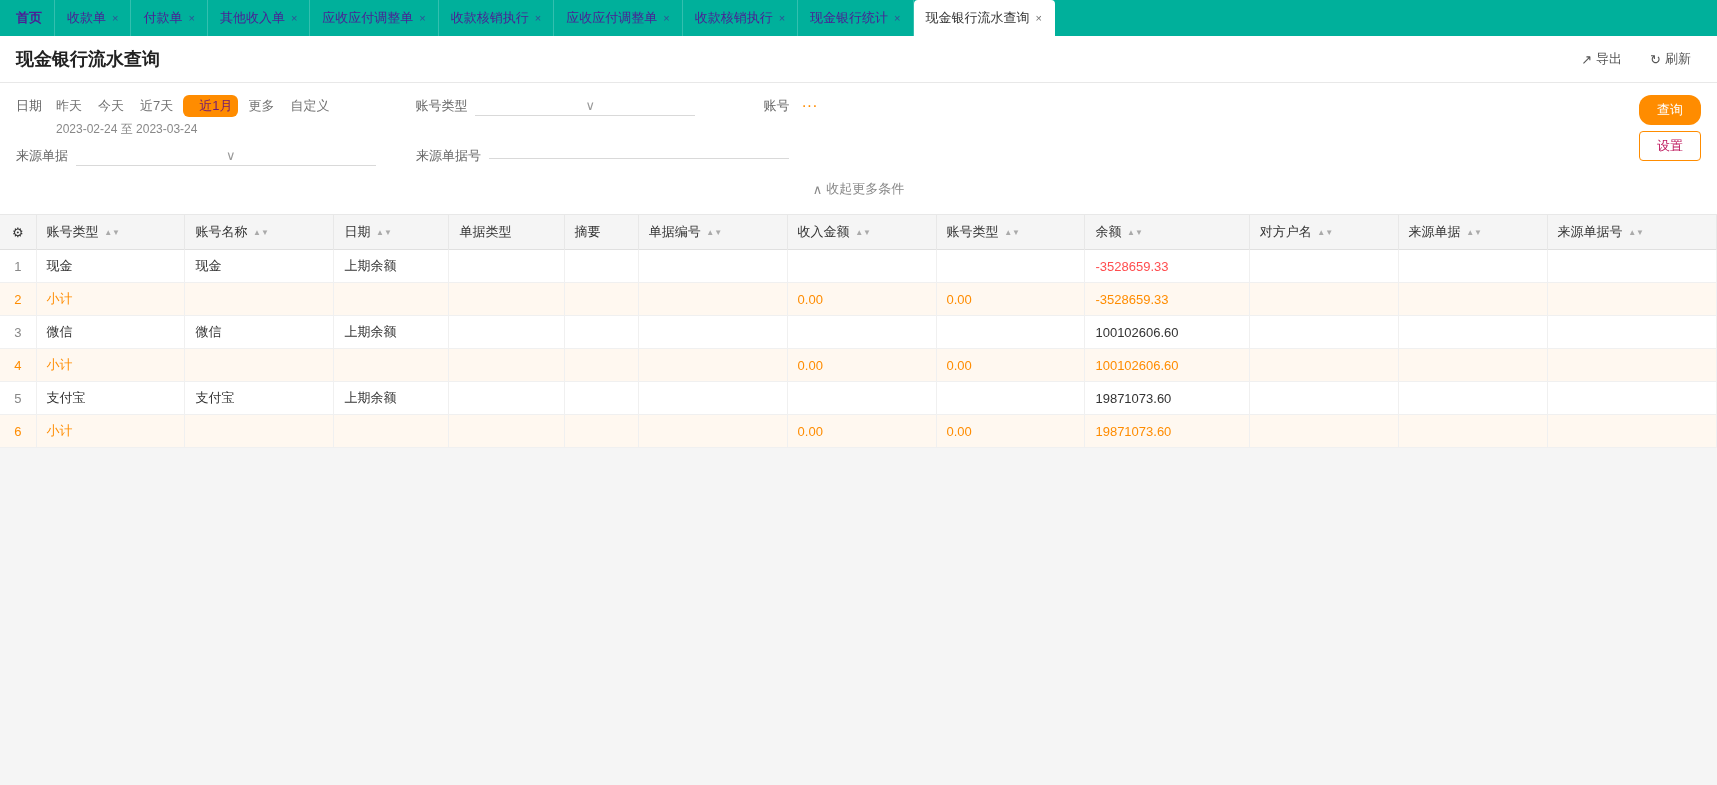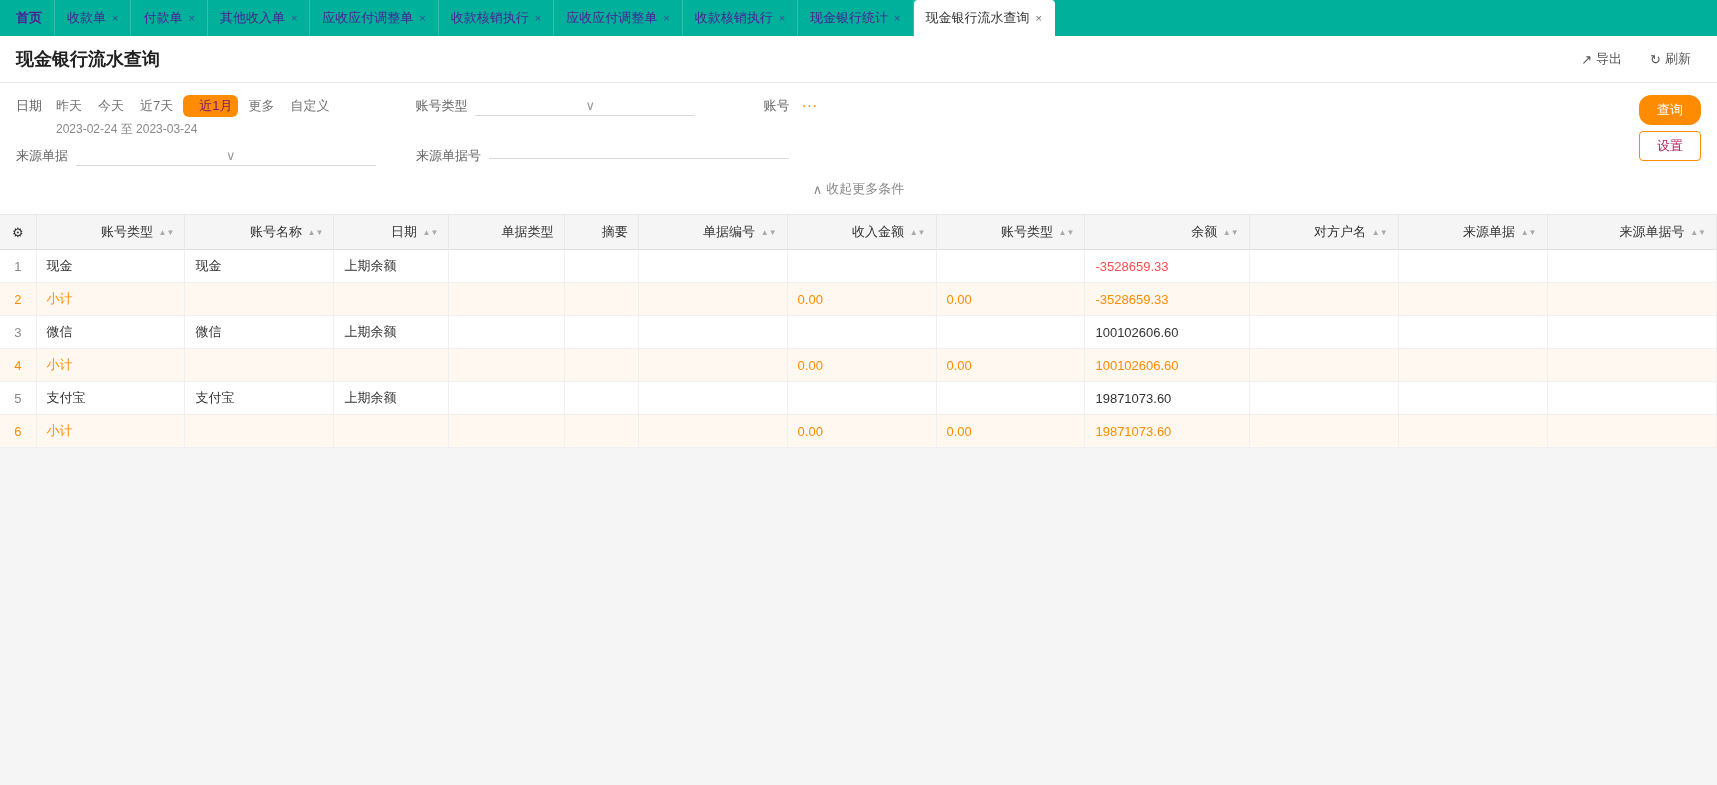--- a/index.html
+++ b/index.html
@@ -193,7 +193,7 @@
     }
     th {
       padding: 8px 10px;
-      text-align: right;
+      text-align: left;
       color: #333;
       font-weight: normal;
       font-size: 13px;

